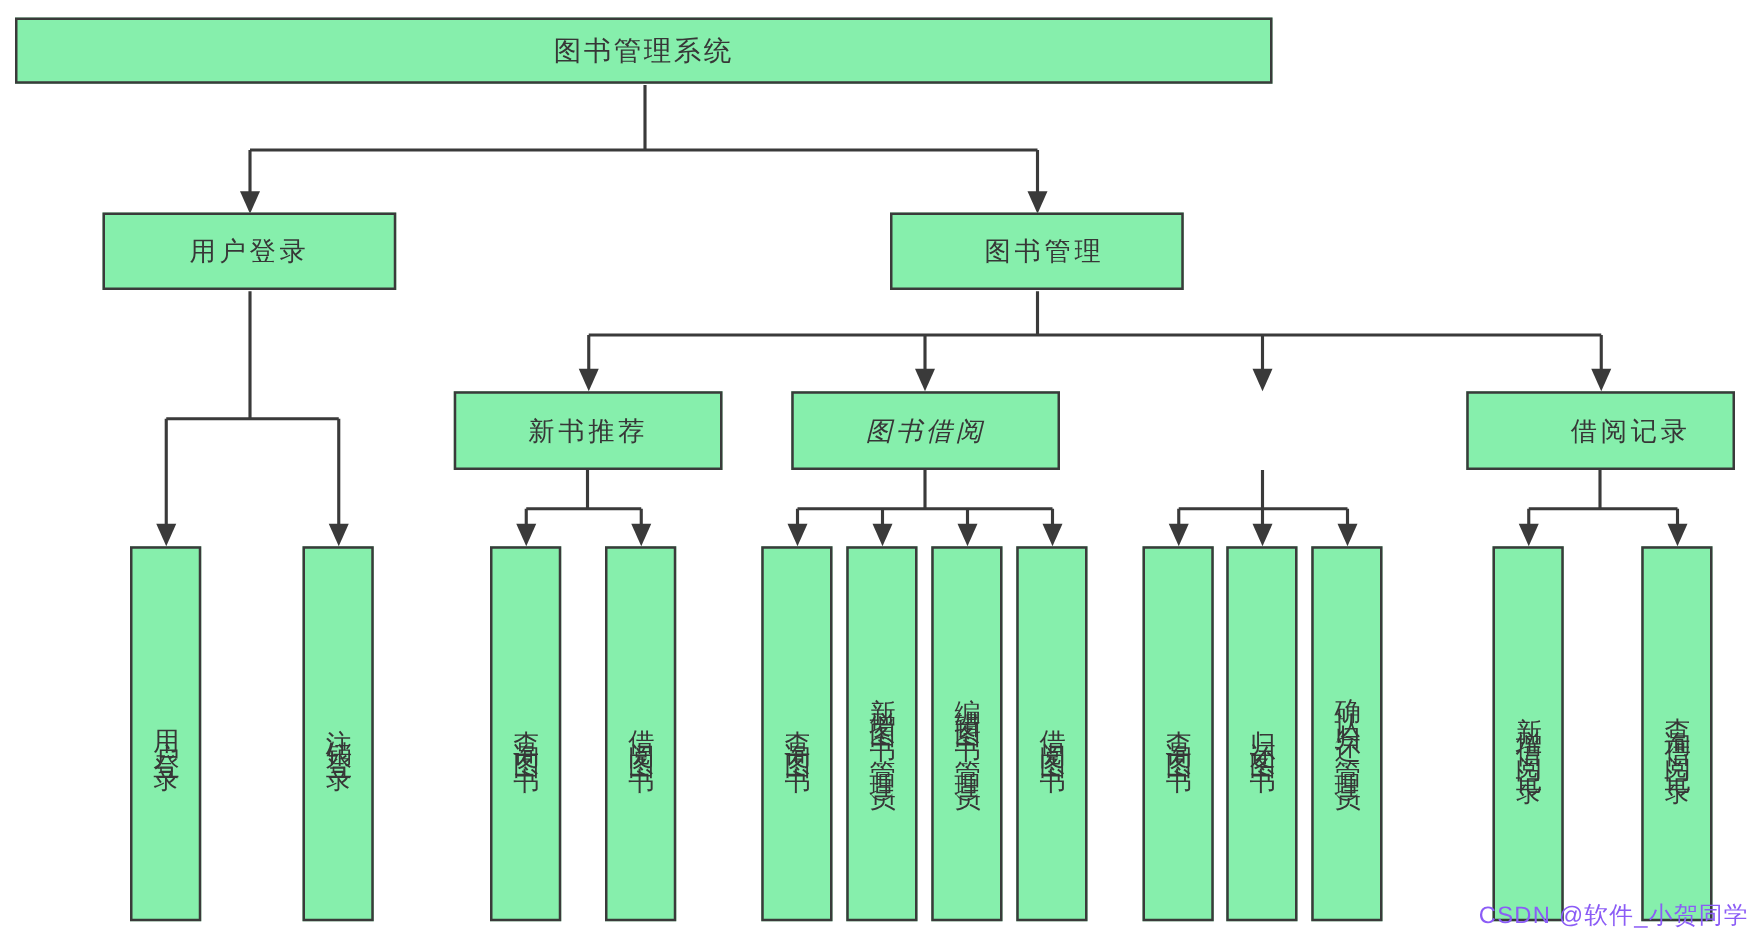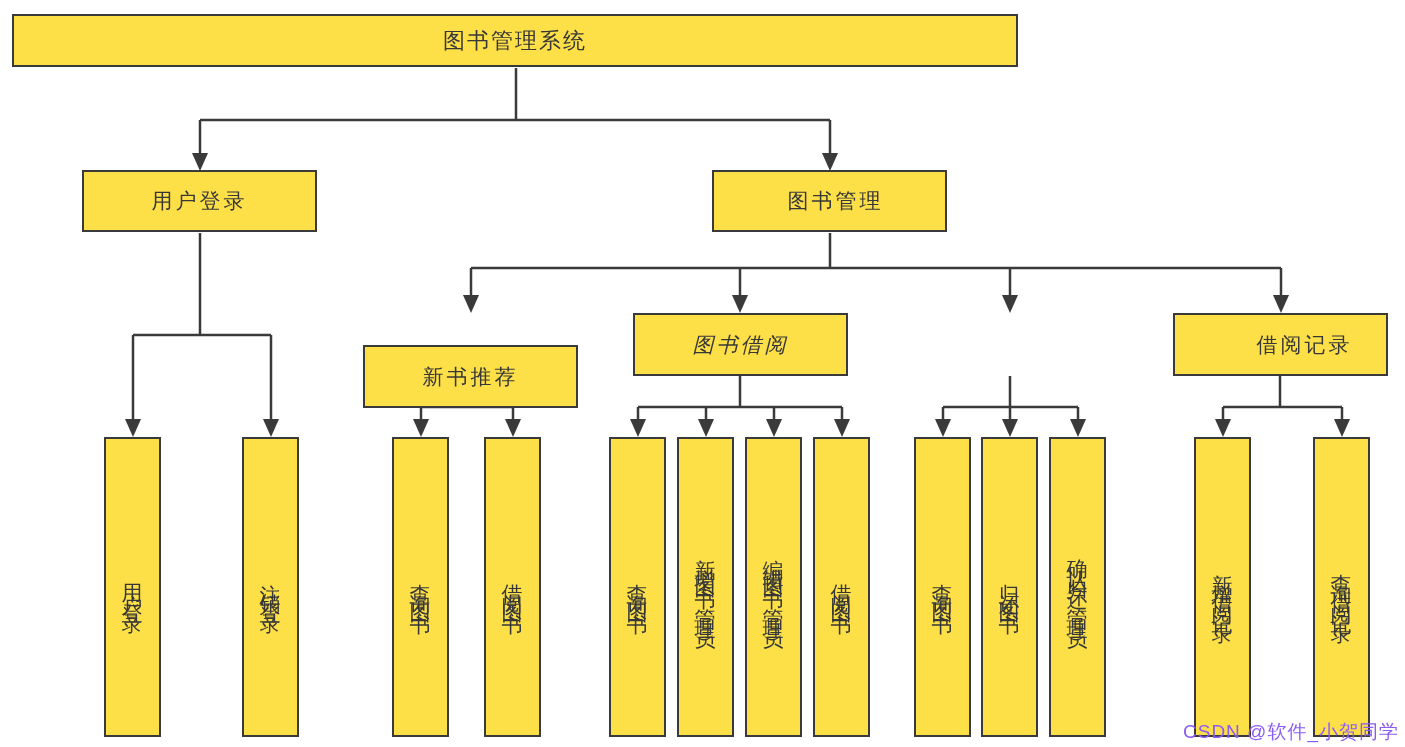--- a/index.html
+++ b/index.html
@@ -23,7 +23,7 @@
   .box {
     position: absolute;
     box-sizing: border-box;
-    background: #fde047;
+    background: #86efac;
     border: 2px solid #3a3a3a;
     color: #373737;
     display: flex;

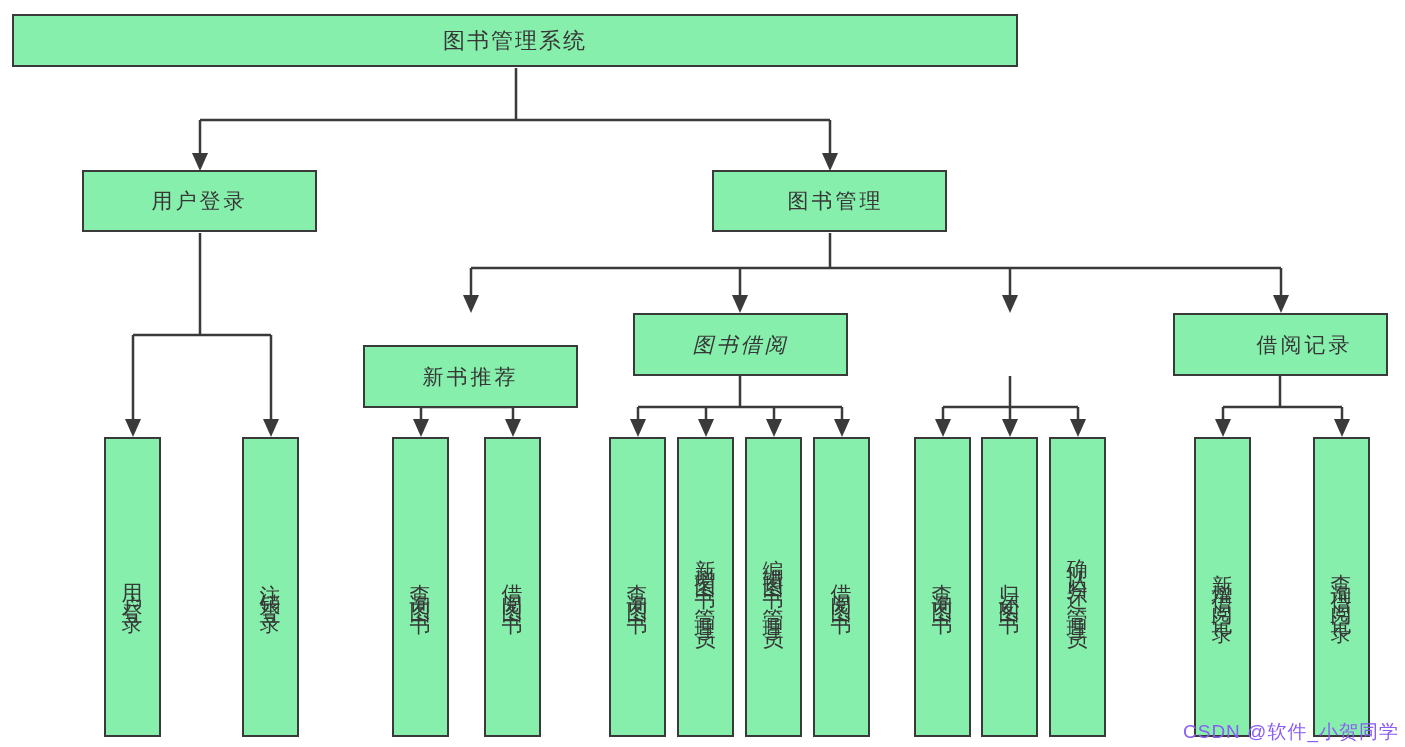--- a/index.html
+++ b/index.html
@@ -117,7 +117,7 @@
   <div class="box h-box l2-box" style="left:82px;">用户登录</div>
   <div class="box h-box l2-box" style="left:712px;padding-left:12px;">图书管理</div>
 
-  <div class="box h-box l3-box" style="left:363px;margin-top:32px;">新书推荐</div>
+  <div class="box h-box l3-box" style="left:363px;">新书推荐</div>
   <div class="box h-box l3-box" style="left:633px;font-style:italic;">图书借阅</div>
   <div class="box h-box l3-box" style="left:1173px;padding-left:48px;">借阅记录</div>
 

